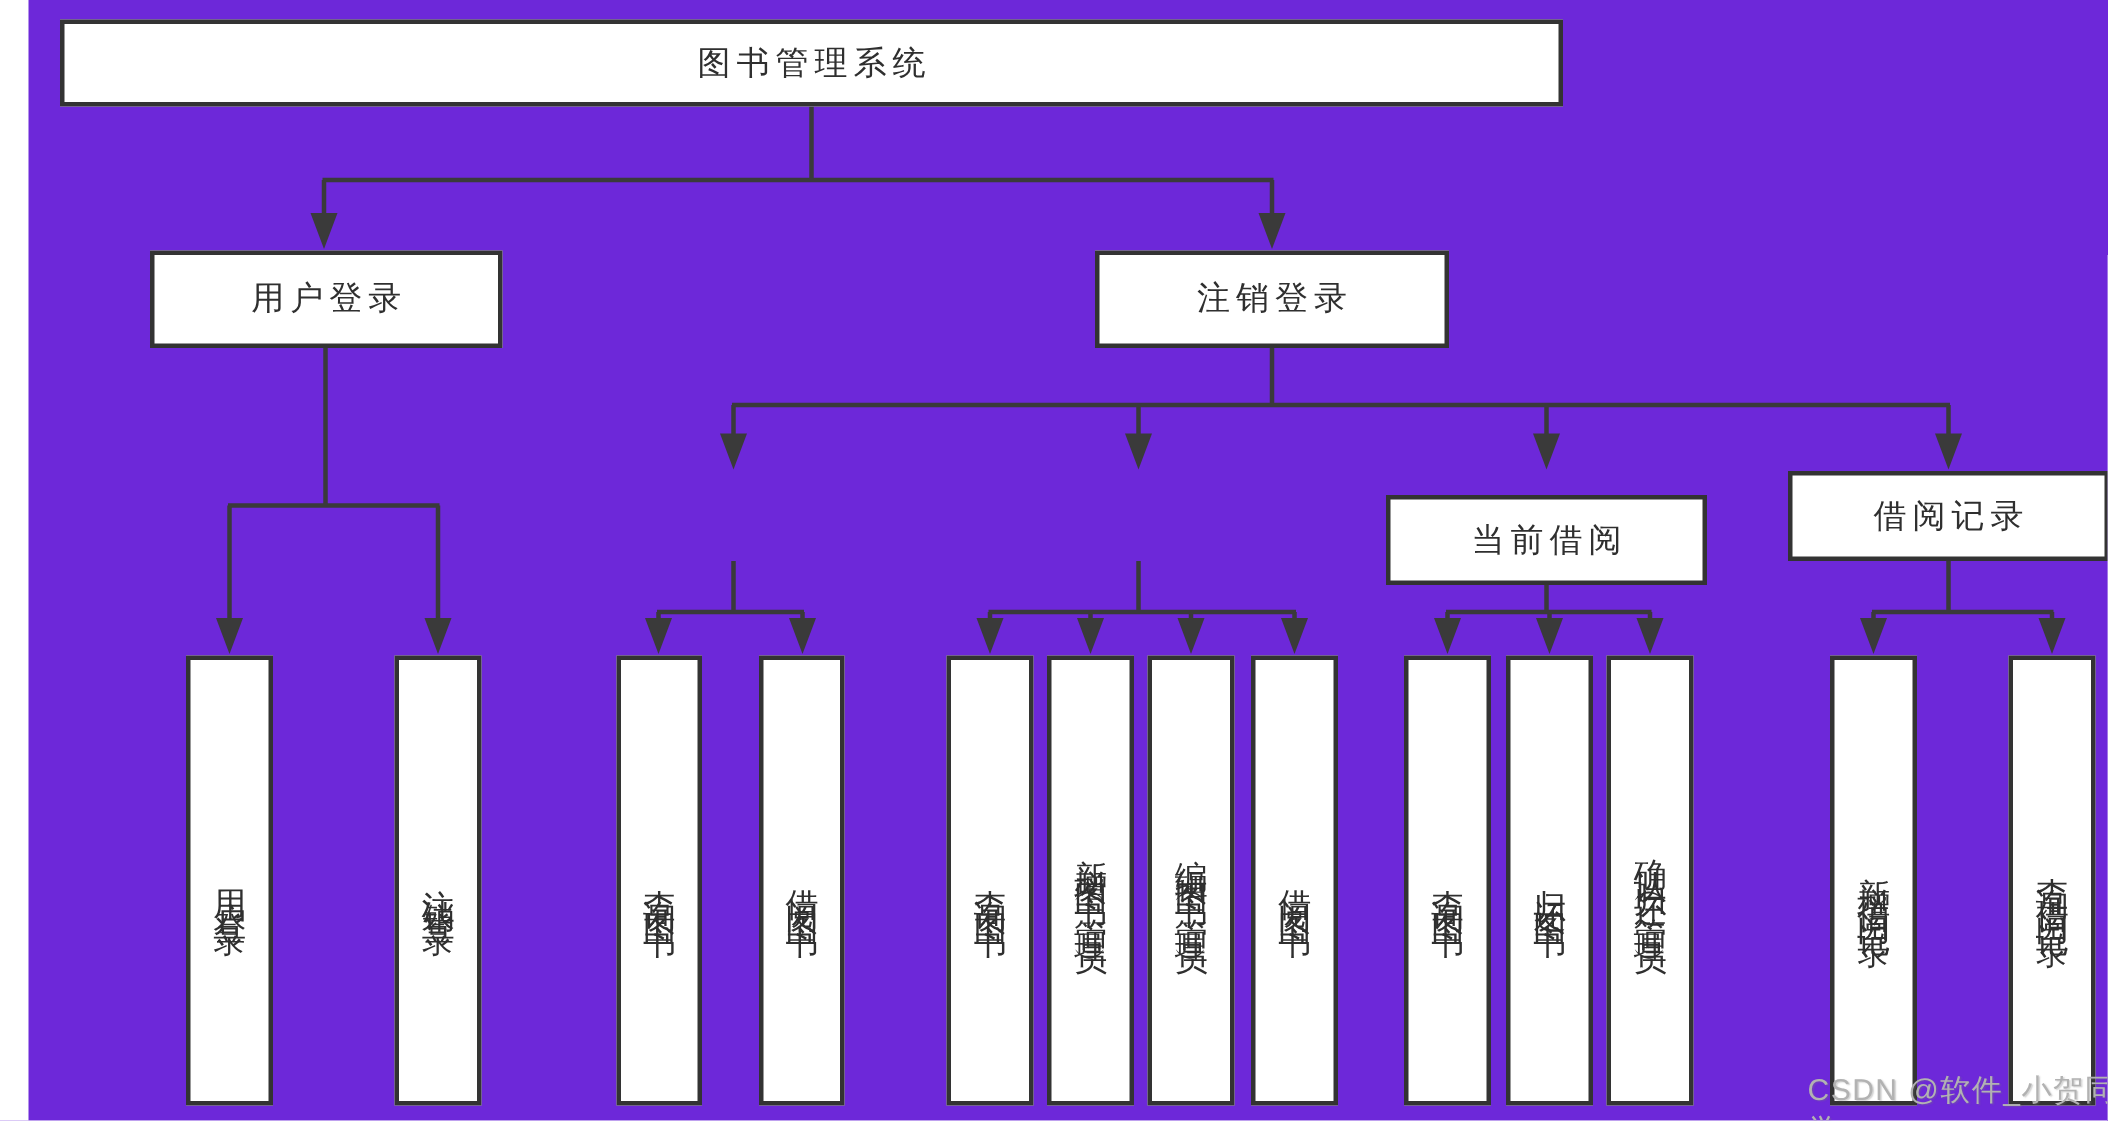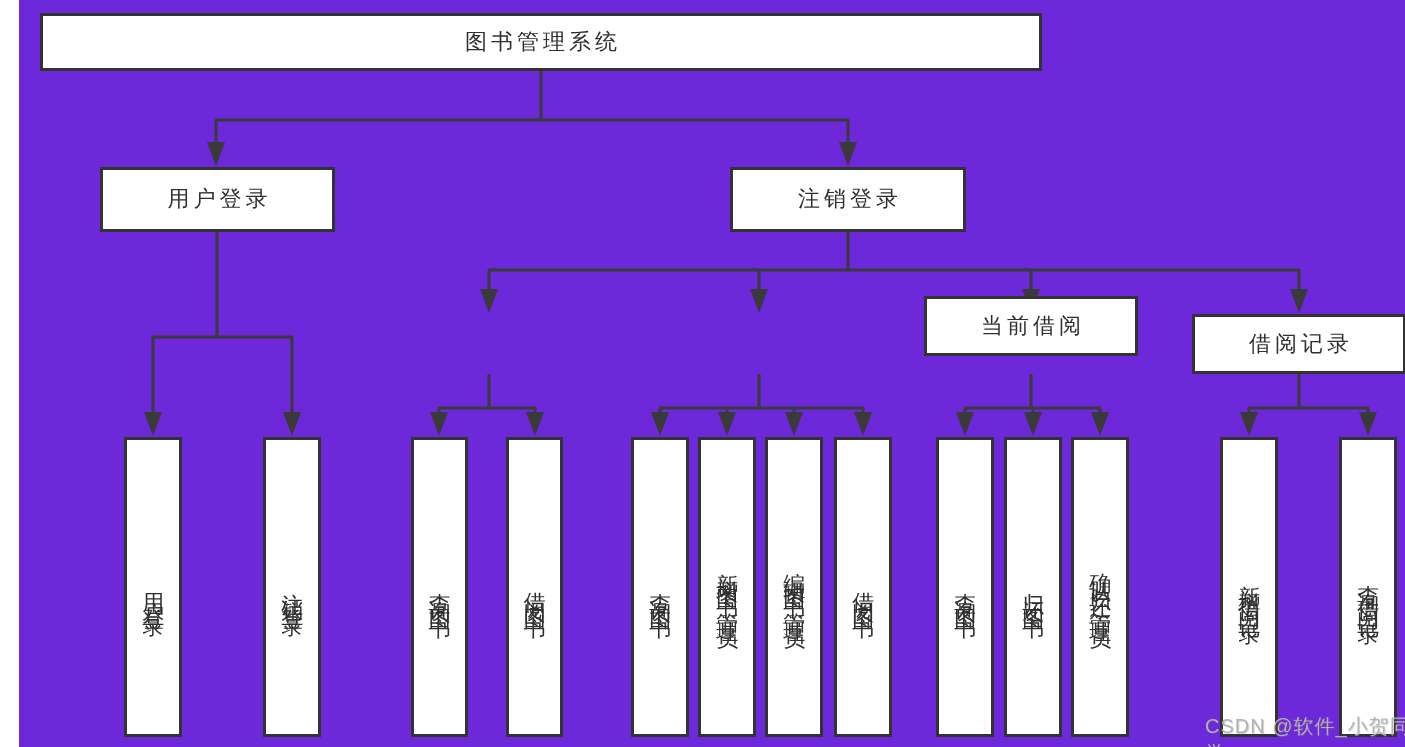--- a/index.html
+++ b/index.html
@@ -98,7 +98,7 @@
   <div class="node h" style="left:81px; top:167px; width:235px; height:65px">用户登录</div>
   <div class="node h" style="left:711px; top:167px; width:236px; height:65px">注销登录</div>
 
-  <div class="node h" style="left:905px; top:296px; width:214px; height:60px">当前借阅</div>
+  <div class="node h" style="left:905px; top:330px; width:214px; height:60px">当前借阅</div>
   <div class="node h" style="left:1173px; top:314px; width:214px; height:60px">借阅记录</div>
 
   <div class="node v" style="left:105px; top:437px; width:58px; height:300px">用户登录</div>

